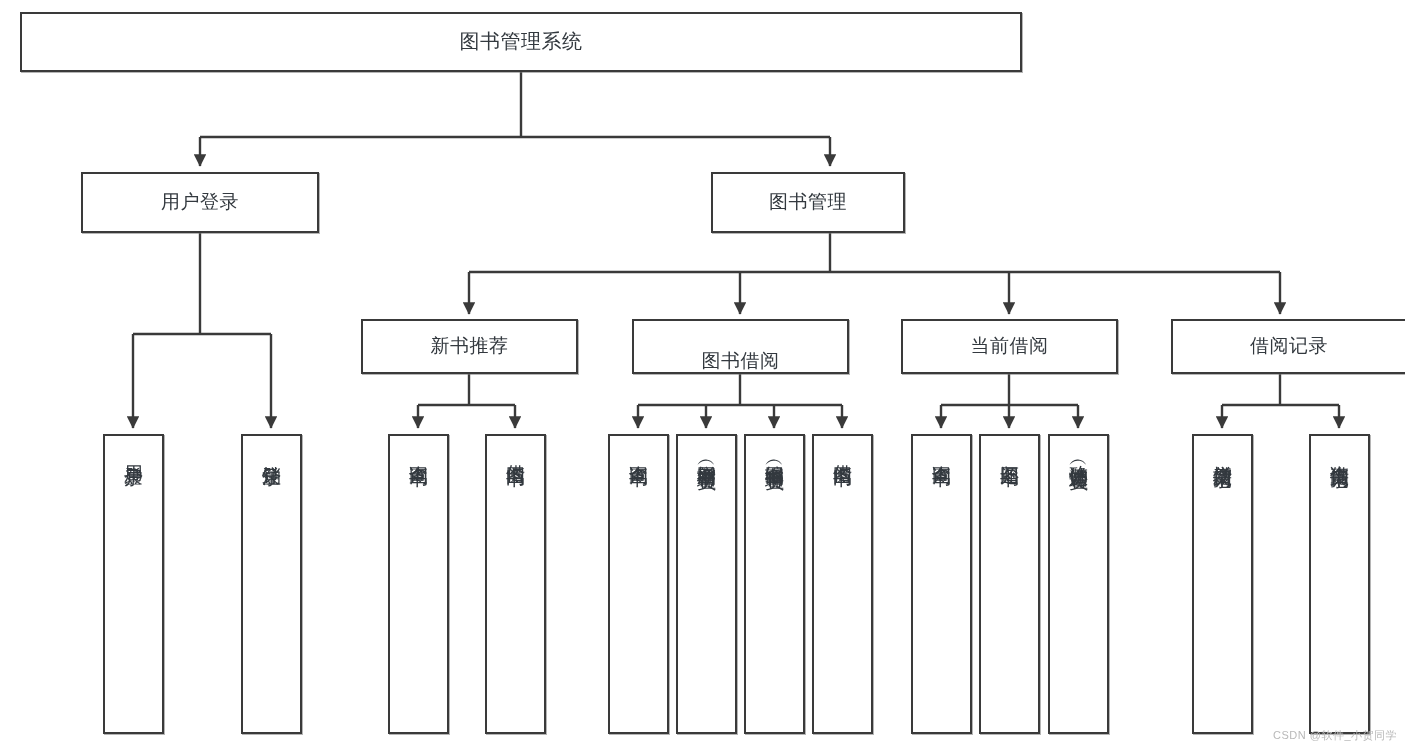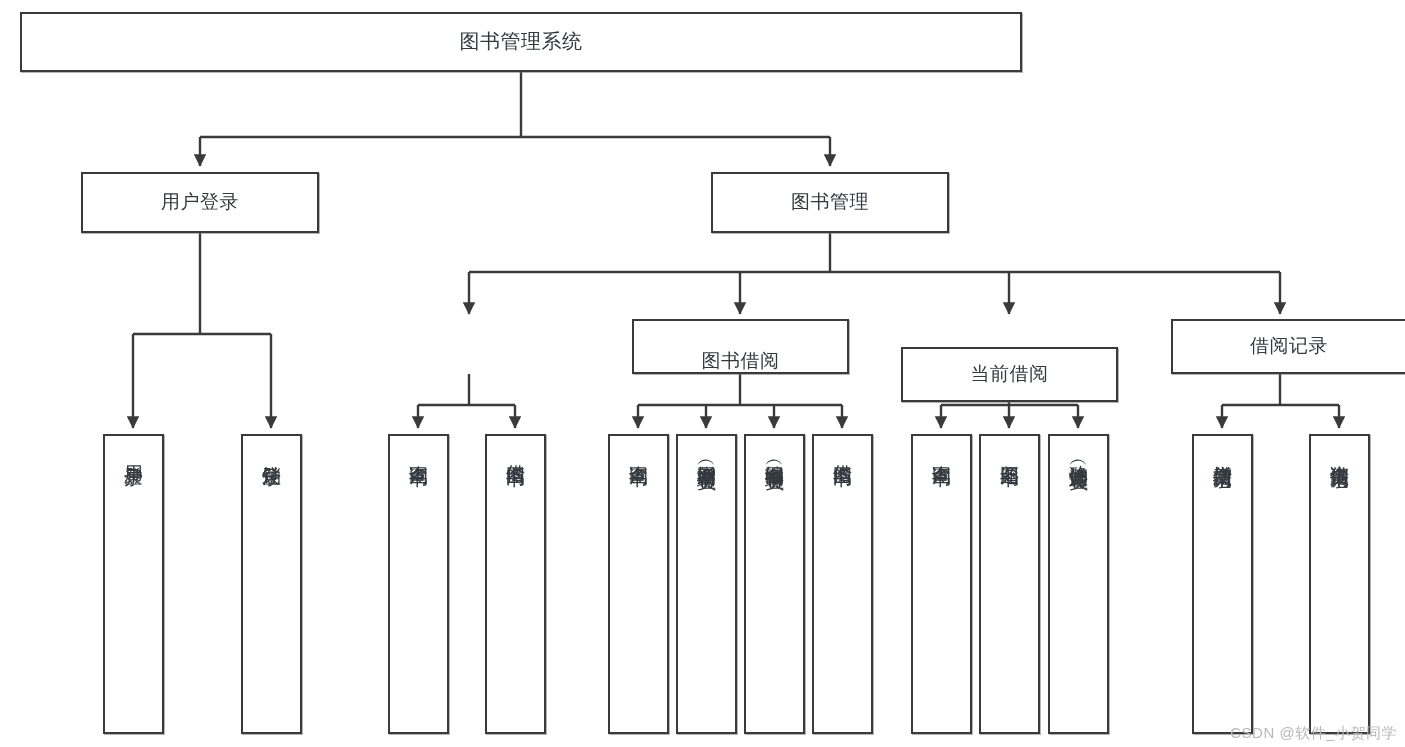--- a/index.html
+++ b/index.html
@@ -130,7 +130,7 @@
   <div class="node-box" style="left:81px; top:172px; width:238px; height:61px;">
     <span class="node-label">用户登录</span>
   </div>
-  <div class="node-box" style="left:711px; top:172px; width:238px; height:61px;">
+  <div class="node-box" style="left:711px; top:172px; width:194px; height:61px;">
     <span class="node-label">图书管理</span>
   </div>
 

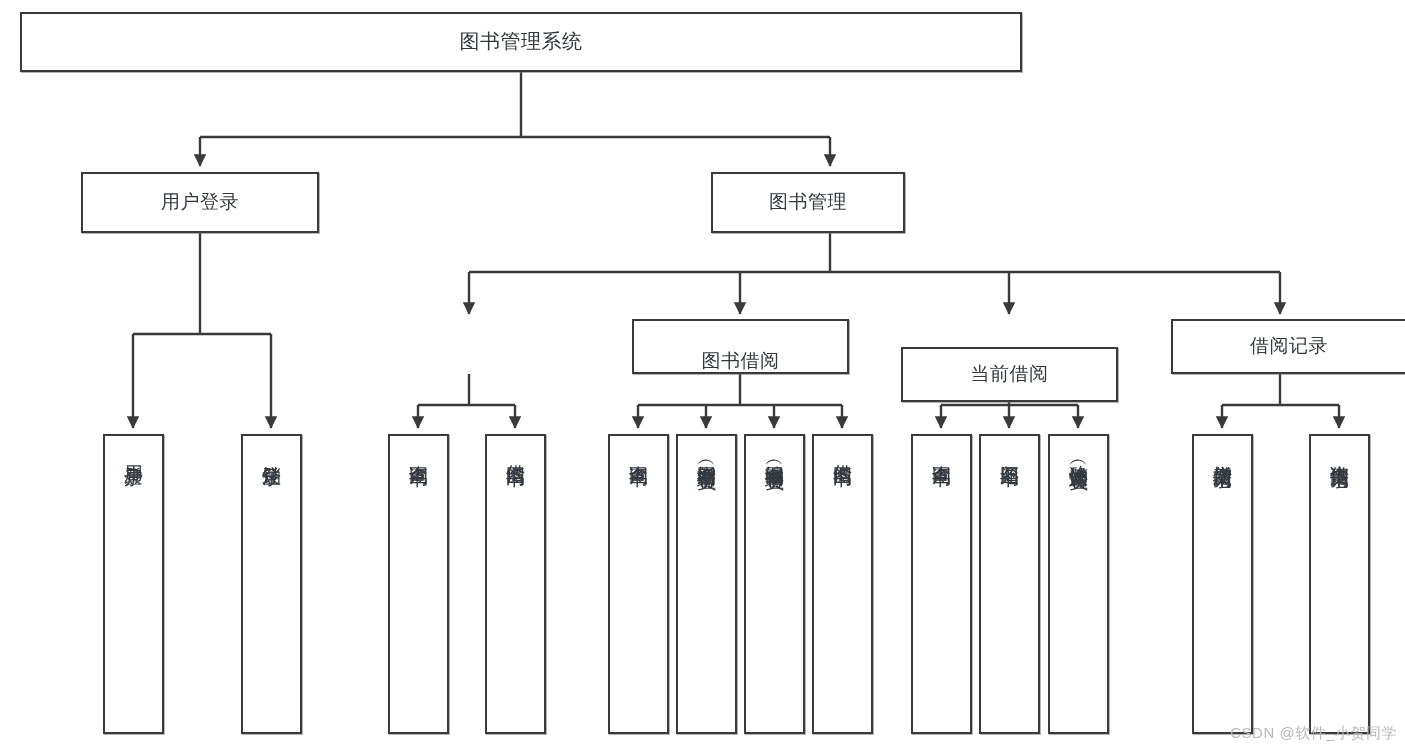--- a/index.html
+++ b/index.html
@@ -134,6 +134,9 @@
     <span class="node-label">图书管理</span>
   </div>
 
+  <div class="node-box" style="left:361px; top:319px; width:217px; height:55px;">
+    <span class="node-label">新书推荐</span>
+  </div>
   <div class="node-box" style="left:632px; top:319px; width:217px; height:55px;align-items:flex-end;">
     <span class="node-label">图书借阅</span>
   </div>

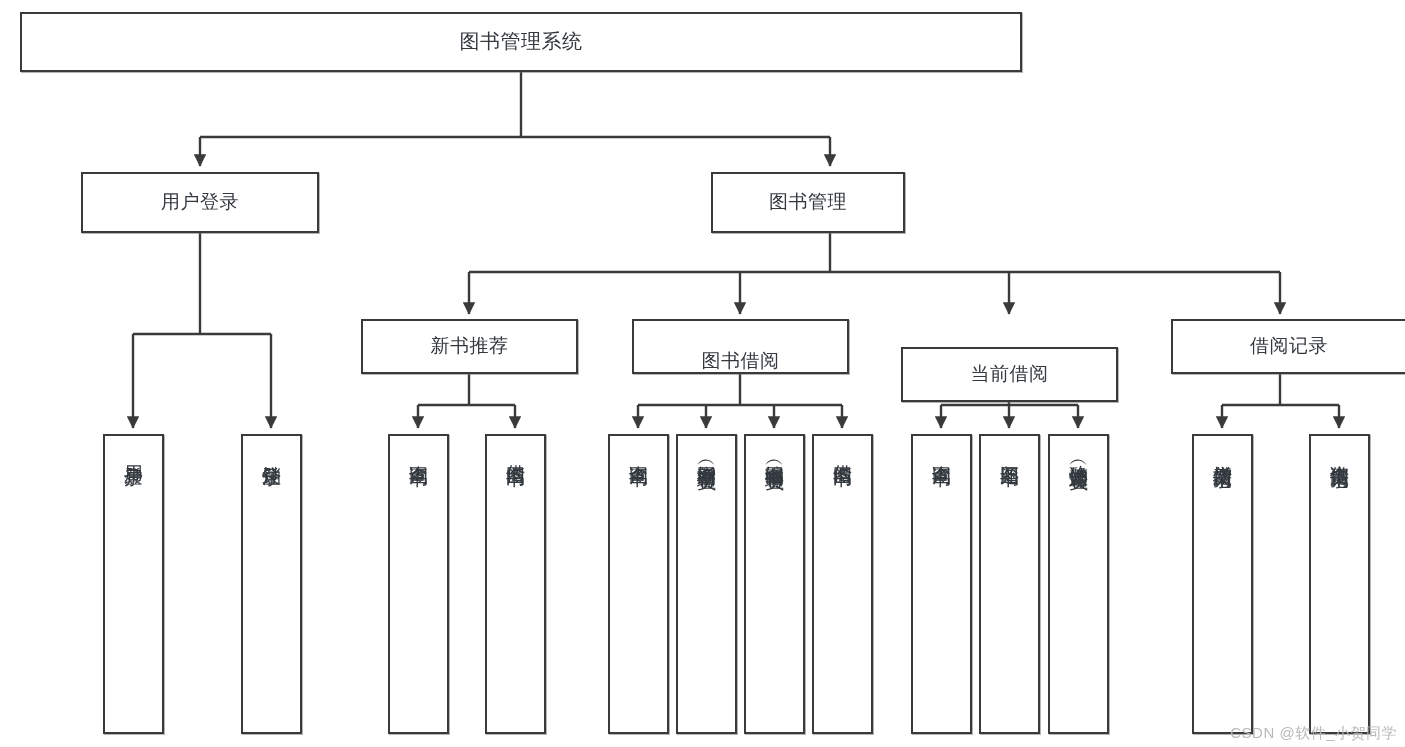--- a/index.html
+++ b/index.html
@@ -140,7 +140,7 @@
   <div class="node-box" style="left:632px; top:319px; width:217px; height:55px;align-items:flex-end;">
     <span class="node-label">图书借阅</span>
   </div>
-  <div class="node-box" style="left:901px; top:319px; width:217px; height:55px;margin-top:28px;">
+  <div class="node-box" style="left:901px; top:319px; width:217px; height:55px;">
     <span class="node-label">当前借阅</span>
   </div>
   <div class="node-box" style="left:1171px; top:319px; width:236px; height:55px;">

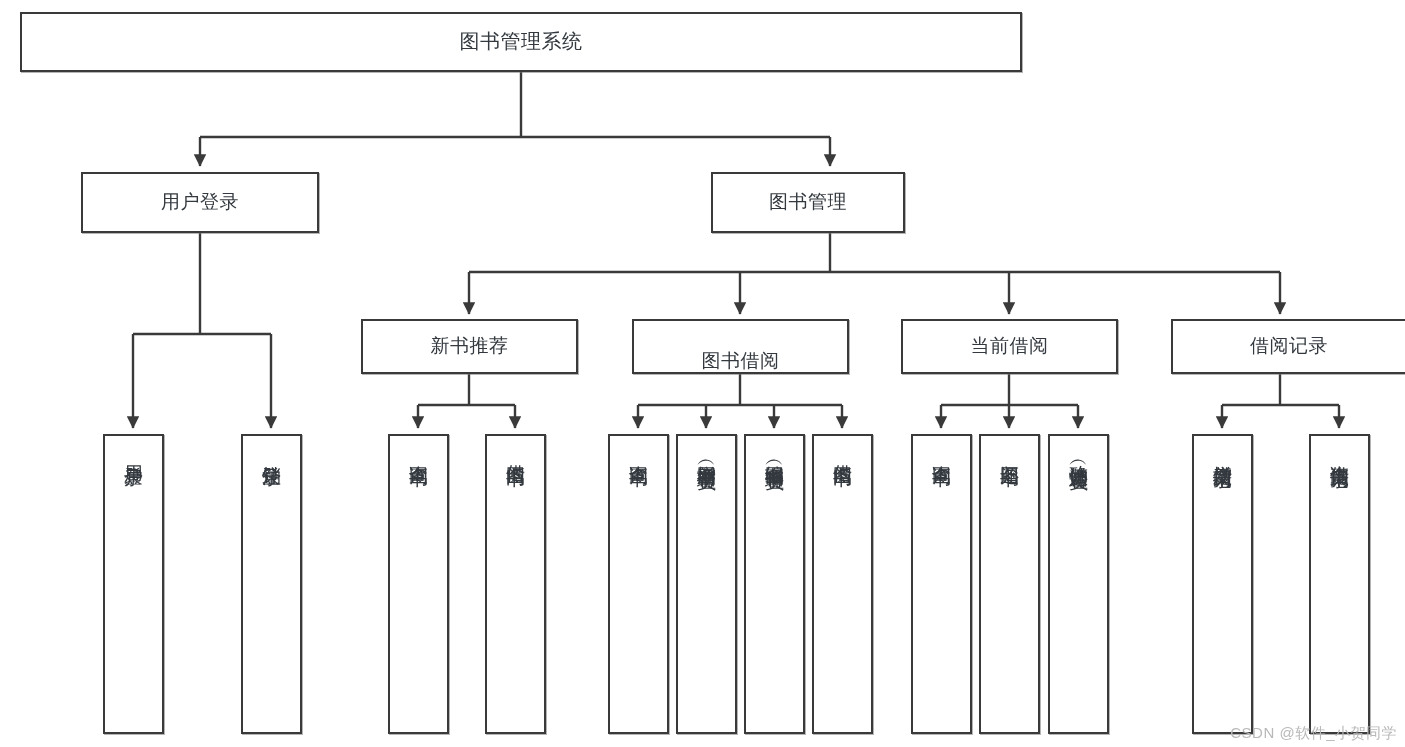--- a/index.html
+++ b/index.html
@@ -61,7 +61,7 @@
     position: absolute;
     right: 8px;
     bottom: 4px;
-    font-size: 15px;
+    font-size: 11px;
     color: #b9b9b9;
     letter-spacing: 0.5px;
     white-space: nowrap;

